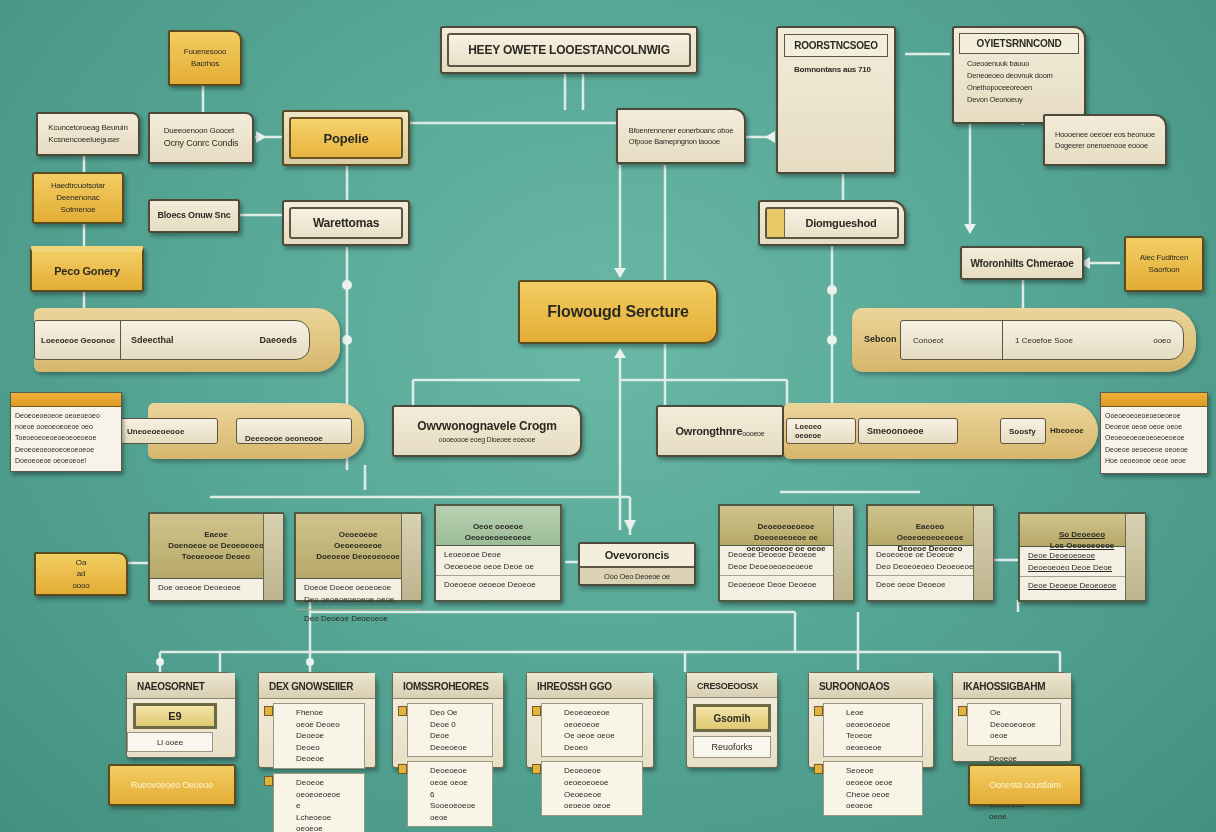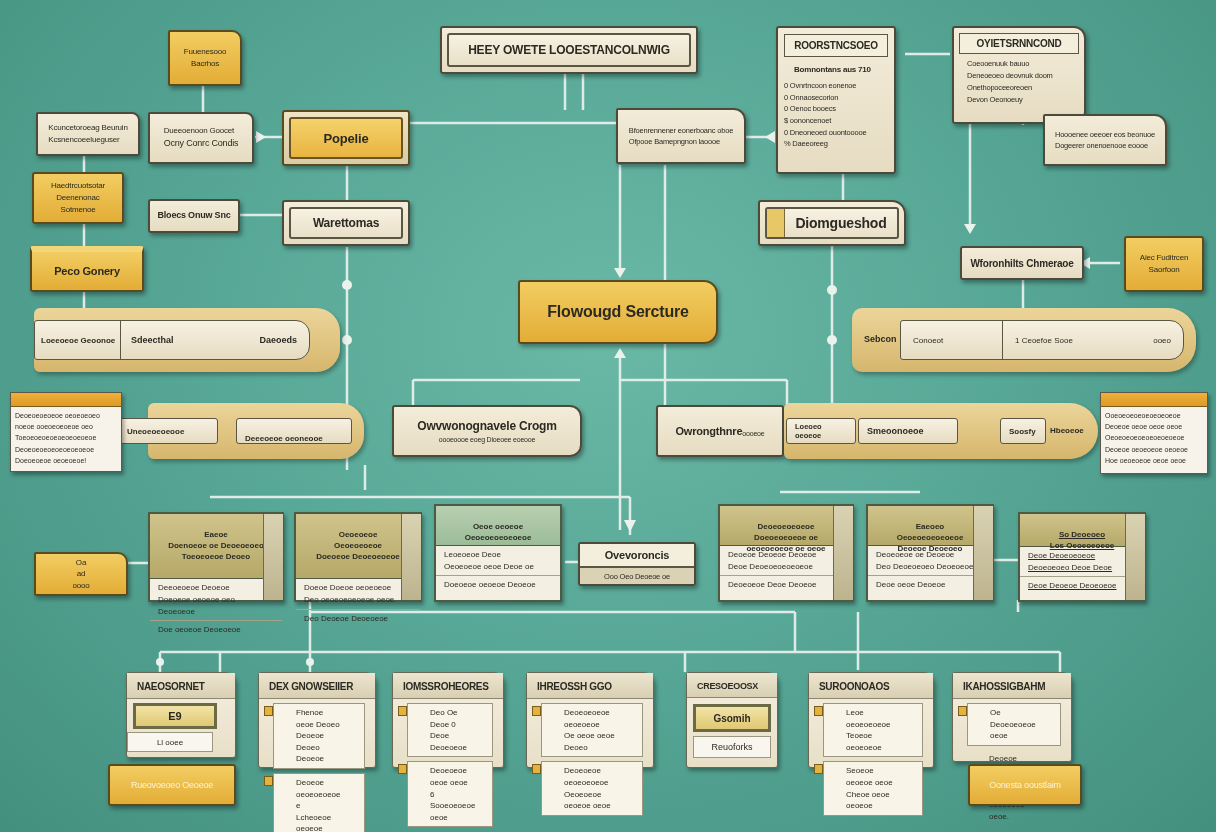--- a/index.html
+++ b/index.html
@@ -247,14 +247,6 @@
     <span>ROORSTNCSOEO</span>
   </div>
   <div style="font-size:8px;margin:8px 0 6px 10px;">Bomnontans aus 710</div>
-  <div class="lines" style="font-size:7.5px;font-weight:normal;line-height:1.55;">
-    <div>0 <span>Ovnrtncoon eonenoe</span></div>
-    <div>0 <span>Onnaosecorion</span></div>
-    <div>0 <span>Oenoc booecs</span></div>
-    <div>$ <span>oononcenoet</span></div>
-    <div>0 <span>Dneoneoed ouontooooe</span></div>
-    <div>% <span>Daeeoreeg</span></div>
-  </div>
 </div>
 
 <div class="box" style="left:758px;top:200px;width:148px;height:46px;border-radius:3px 14px 3px 3px;">

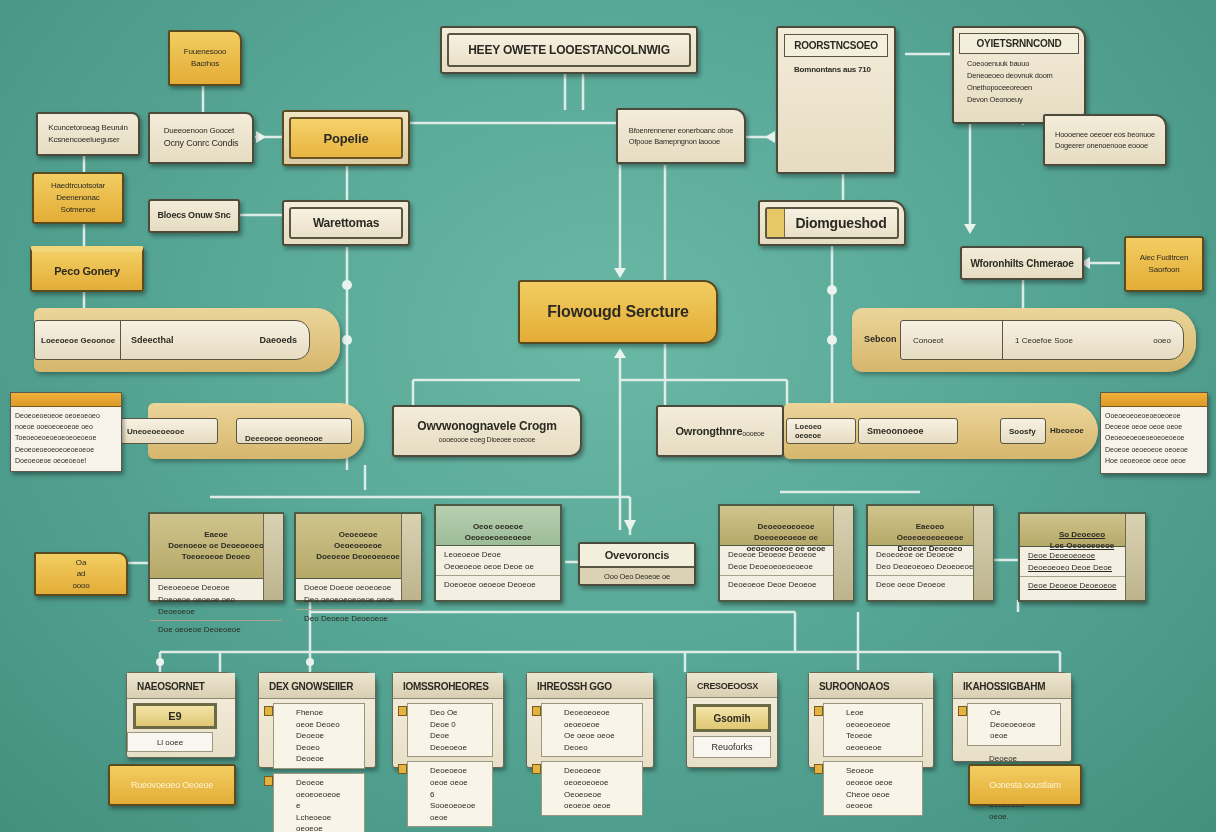--- a/index.html
+++ b/index.html
@@ -252,7 +252,7 @@
 <div class="box" style="left:758px;top:200px;width:148px;height:46px;border-radius:3px 14px 3px 3px;">
   <div class="inner" style="justify-content:flex-start;">
     <span style="width:18px;height:100%;background:#e6c867;border-right:1px solid #7a6a3a;"></span>
-    <span style="font-size:14px;flex:1;">Diomgueshod</span>
+    <span style="font-size:11px;flex:1;">Diomgueshod</span>
   </div>
 </div>
 

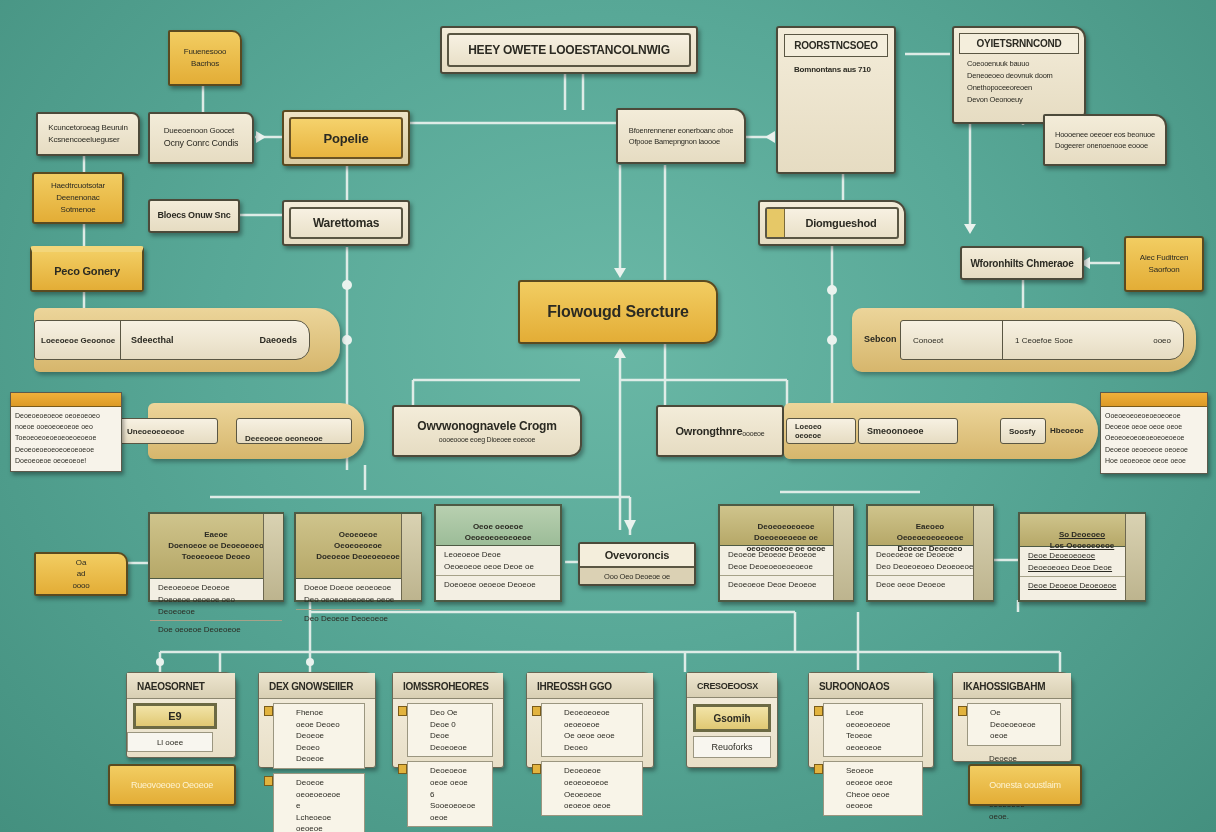--- a/index.html
+++ b/index.html
@@ -372,10 +372,6 @@
     <div>Doenoeoe oe Deoeoeoeo</div>
     <div>Toeoeoeoe Deoeo</div>
   </div>
-  <div class="frow">
-    <div>Deeoeoeoe Deoeoe</div>
-    <div>Doeoeoe oeoeoe oeo Deoeoeoe</div>
-  </div>
   <div class="frow">Doe oeoeoe Deoeoeoe</div>
 </div>
 

